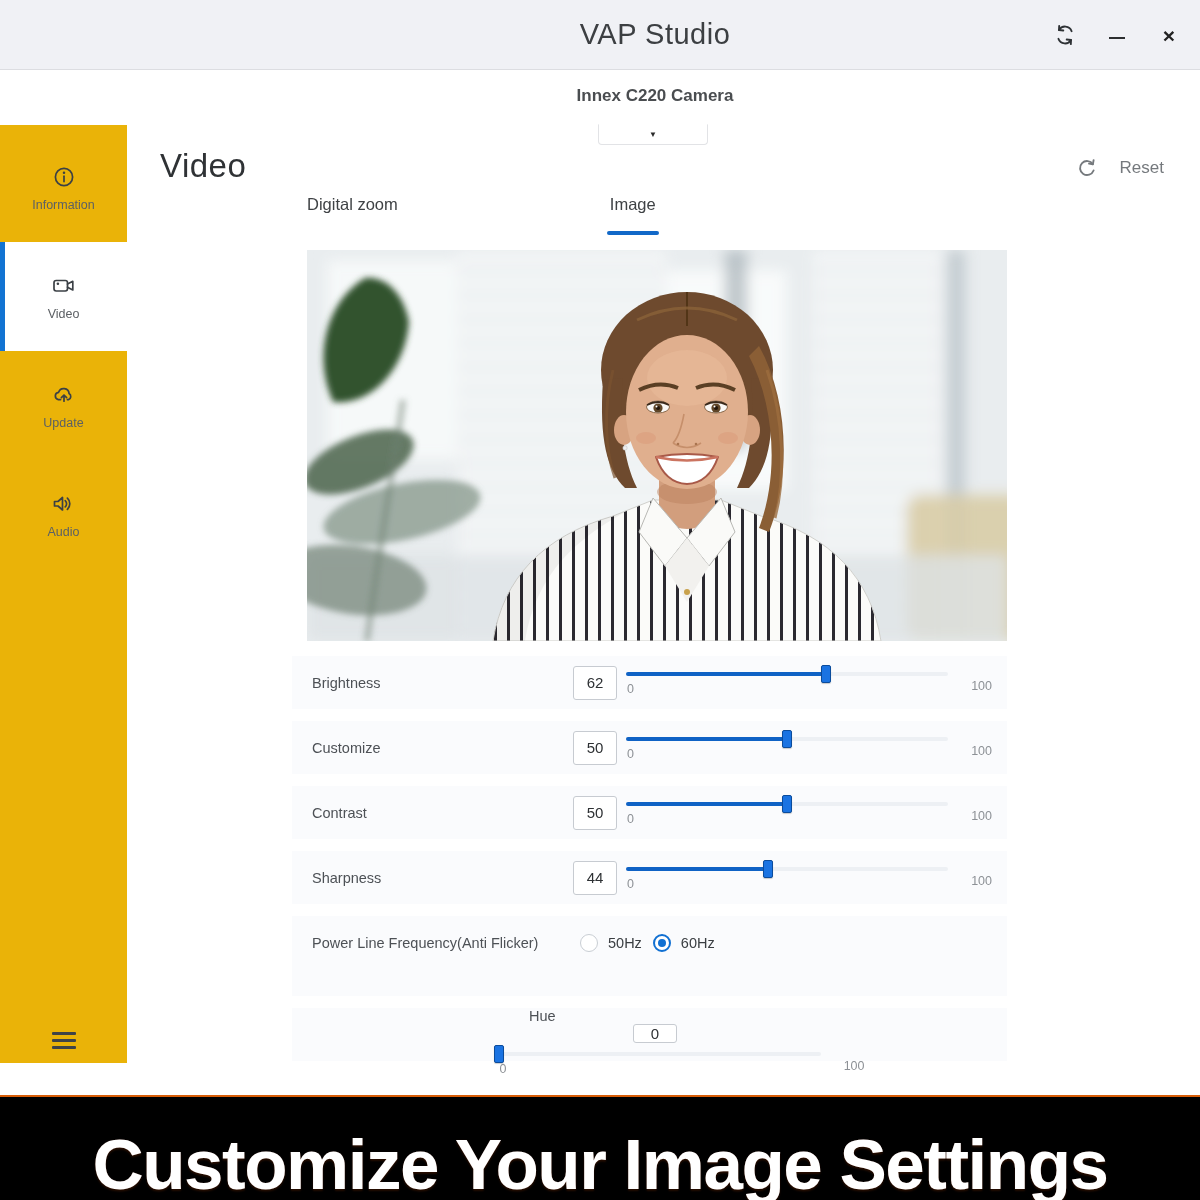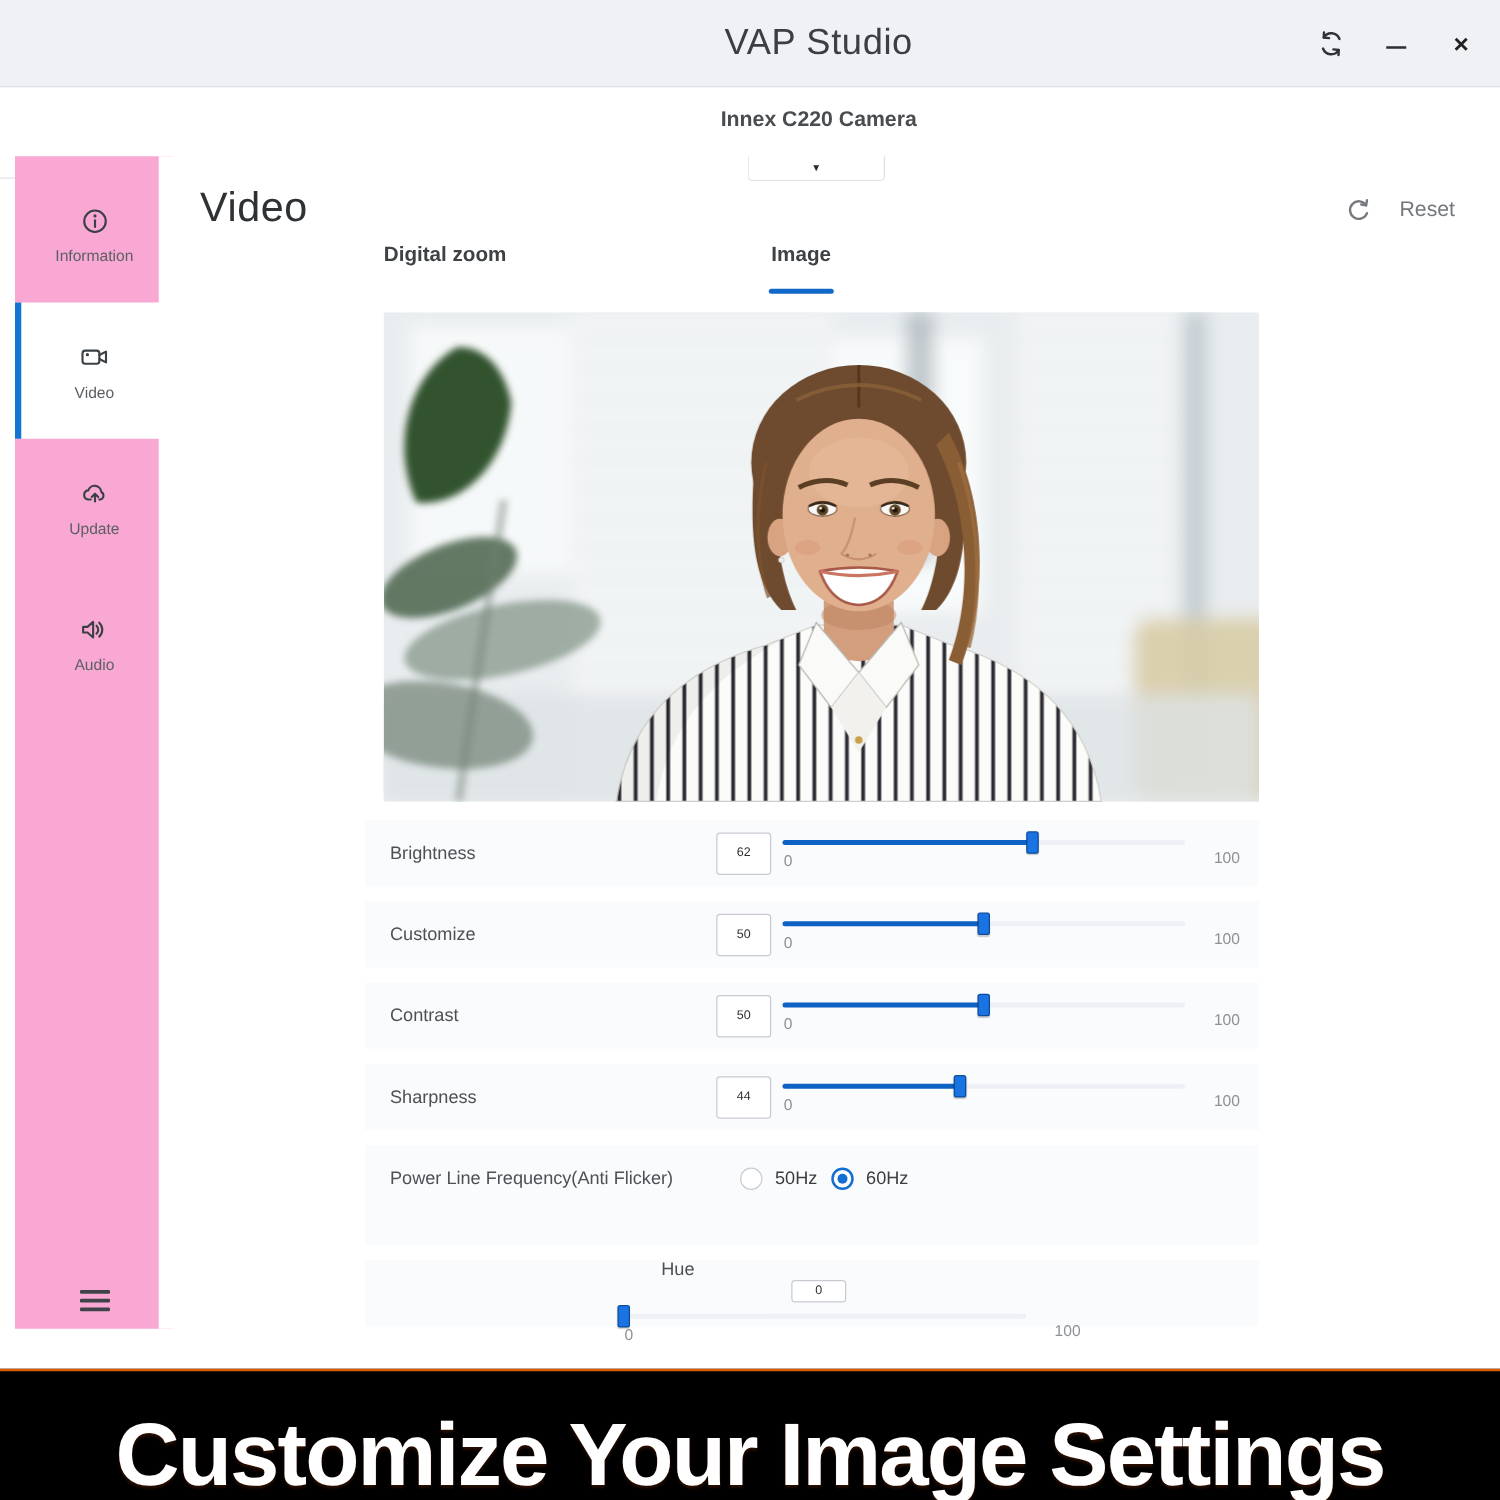--- a/index.html
+++ b/index.html
@@ -27,7 +27,7 @@
   .notch .caret { font-size:8px; color:#2a2a2a; line-height:1; }
 
   
-  .sidebar { position:absolute; top:125px; left:12px; width:127px; height:938px; background:#f9a8d4; }
+  .sidebar { position:absolute; top:125px; left:0; width:127px; height:938px; background:#eab308; }
   .side-item { position:relative; height:109px; display:flex; flex-direction:column;
     align-items:center; justify-content:center; cursor:pointer; }
   .side-item:first-child { margin-top:8px; }

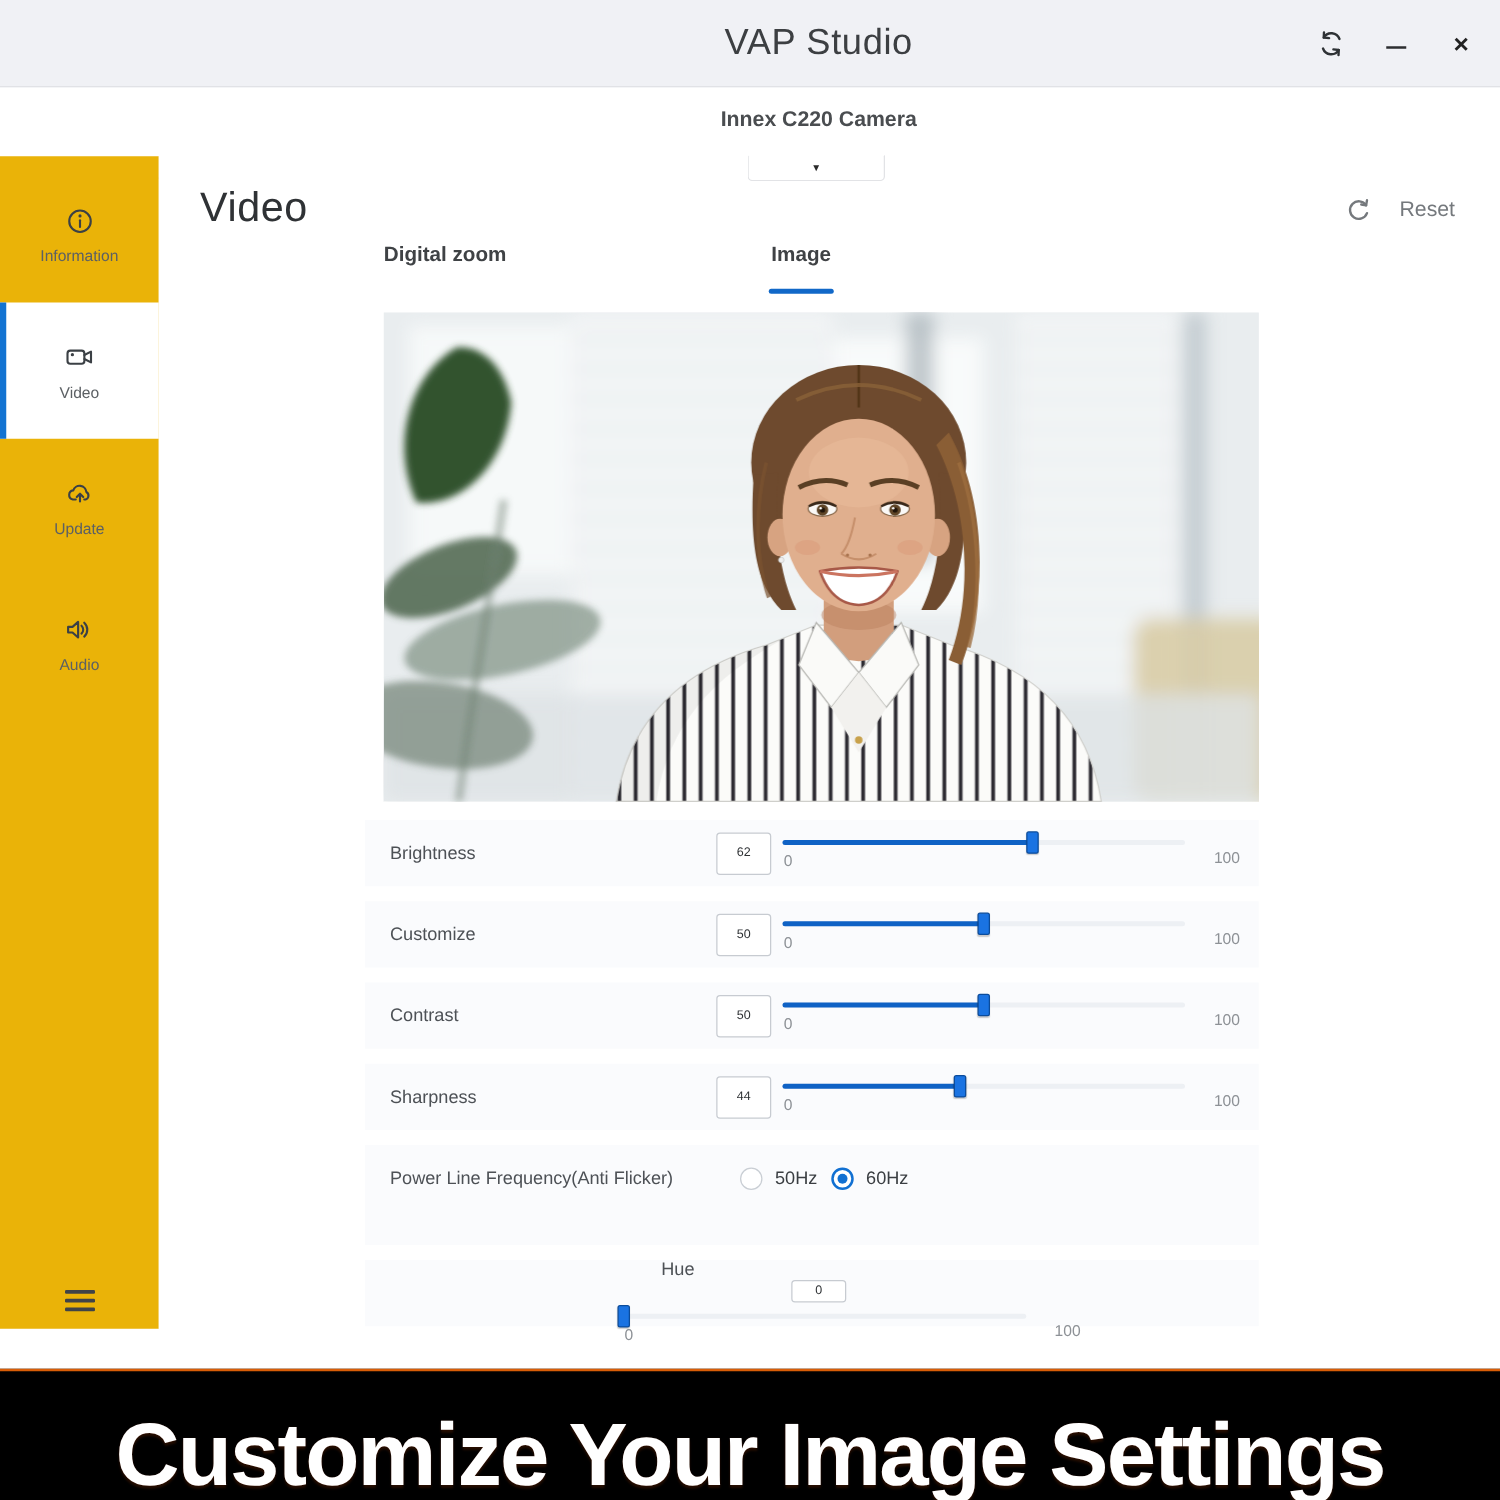--- a/index.html
+++ b/index.html
@@ -46,7 +46,7 @@
   .reset { position:absolute; right:36px; top:32px; display:flex; align-items:center; gap:22px;
     color:#75797d; font-size:17px; cursor:pointer; }
   .tabs { position:relative; margin-left:180px; display:flex; height:40px; }
-  .tab { font-size:16.5px; color:#3f4245; padding-bottom:12px; position:relative; cursor:pointer;font-weight:bold; }
+  .tab { font-size:16.5px; color:#3f4245; padding-bottom:12px; position:relative; cursor:pointer; }
   .tab + .tab { margin-left:212px; }
   .tab.active::after { content:""; position:absolute; left:50%; transform:translateX(-50%);
     bottom:0; width:52px; height:4px; background:#1168c8; border-radius:2px; }

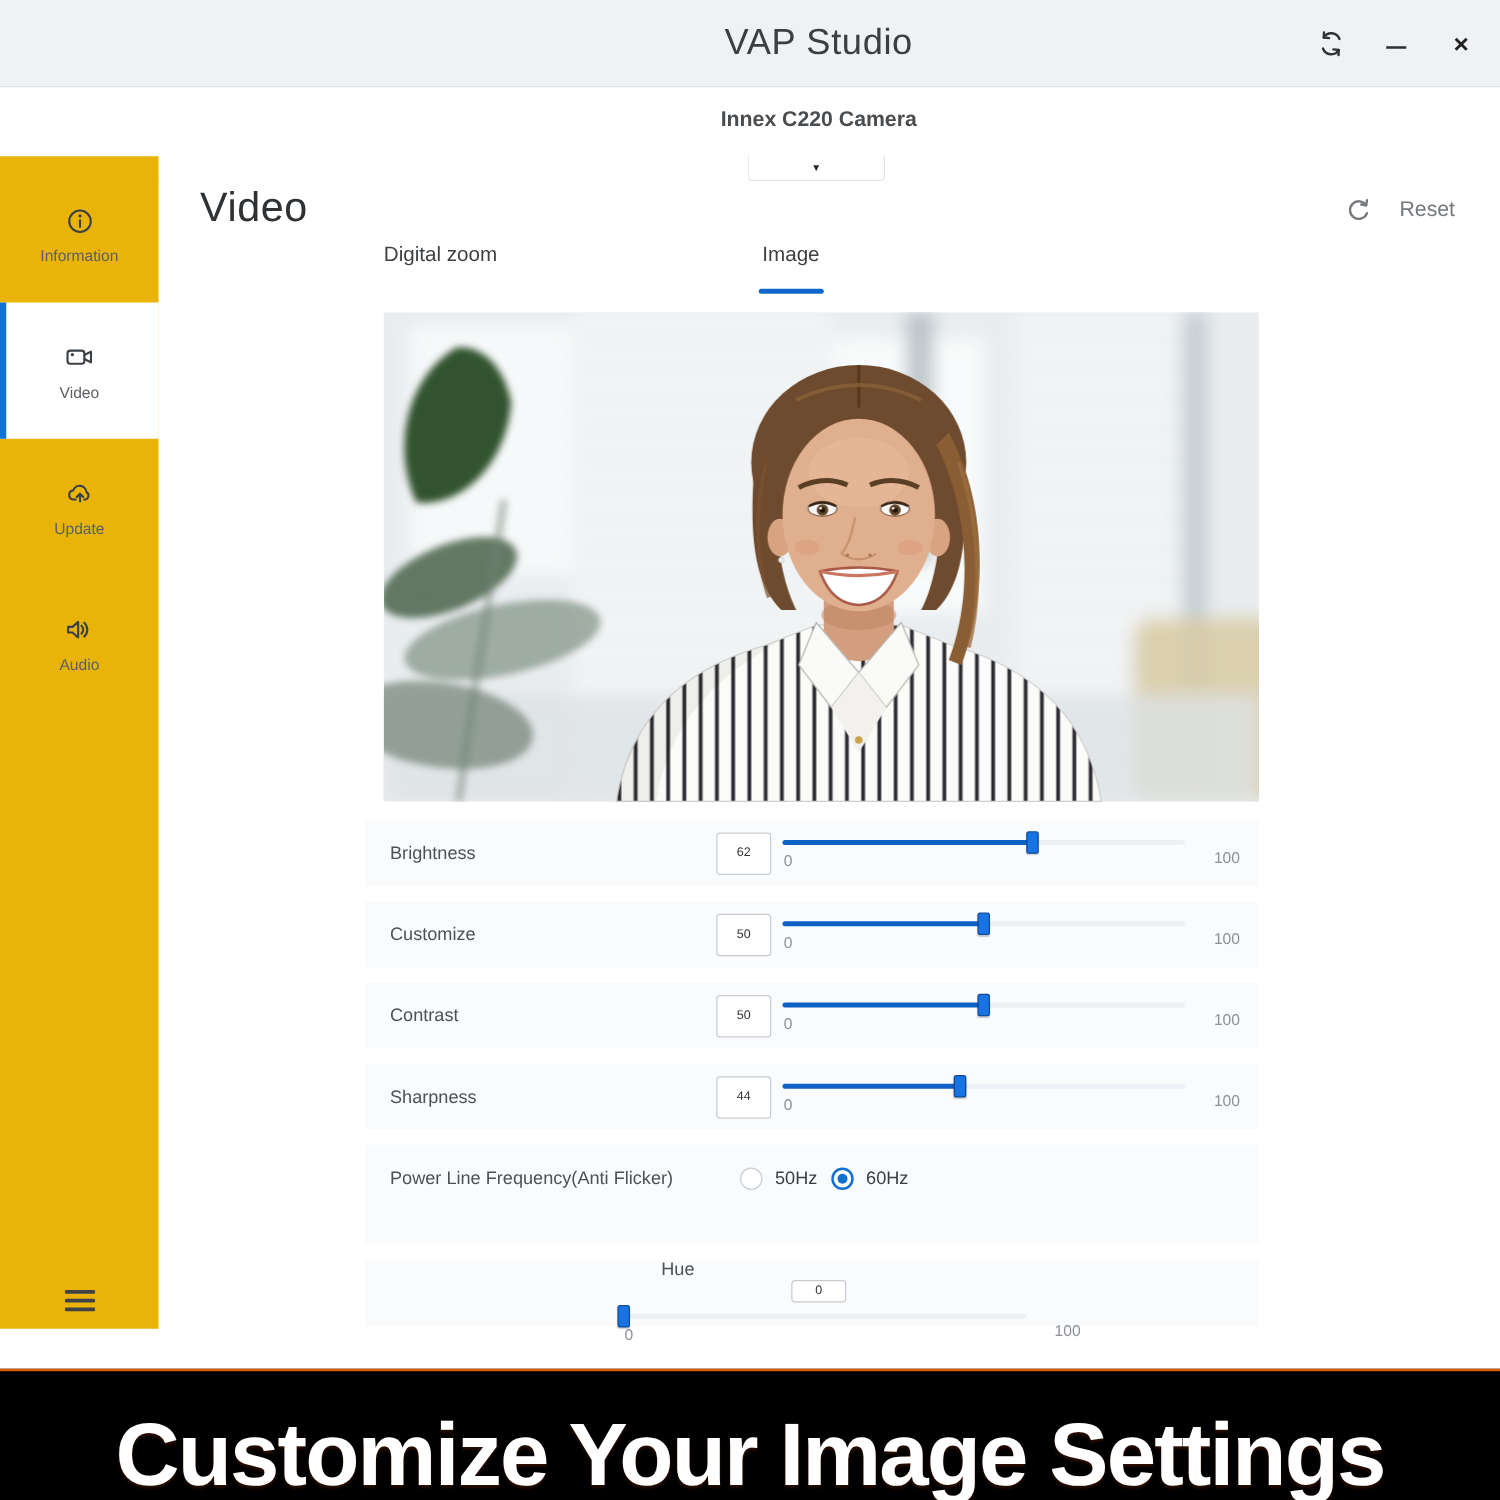--- a/index.html
+++ b/index.html
@@ -60,7 +60,7 @@
     margin-bottom:12px; padding-left:20px; }
   .row-label { width:261px; font-size:14.5px; color:#4d5156; }
   .value-box { width:44px; height:34px; background:#fff; border:1px solid #c7cbd1; border-radius:3px;
-    display:flex; align-items:center; justify-content:center; font-size:10px; color:#2e3134;
+    display:flex; align-items:center; justify-content:center; font-size:15px; color:#2e3134;
     margin-right:9px; cursor:text; }
   .slider { position:relative; width:322px; height:40px; cursor:pointer; }
   .track { position:absolute; left:0; right:0; top:9px; height:4px; background:#edf0f4; border-radius:2px; }

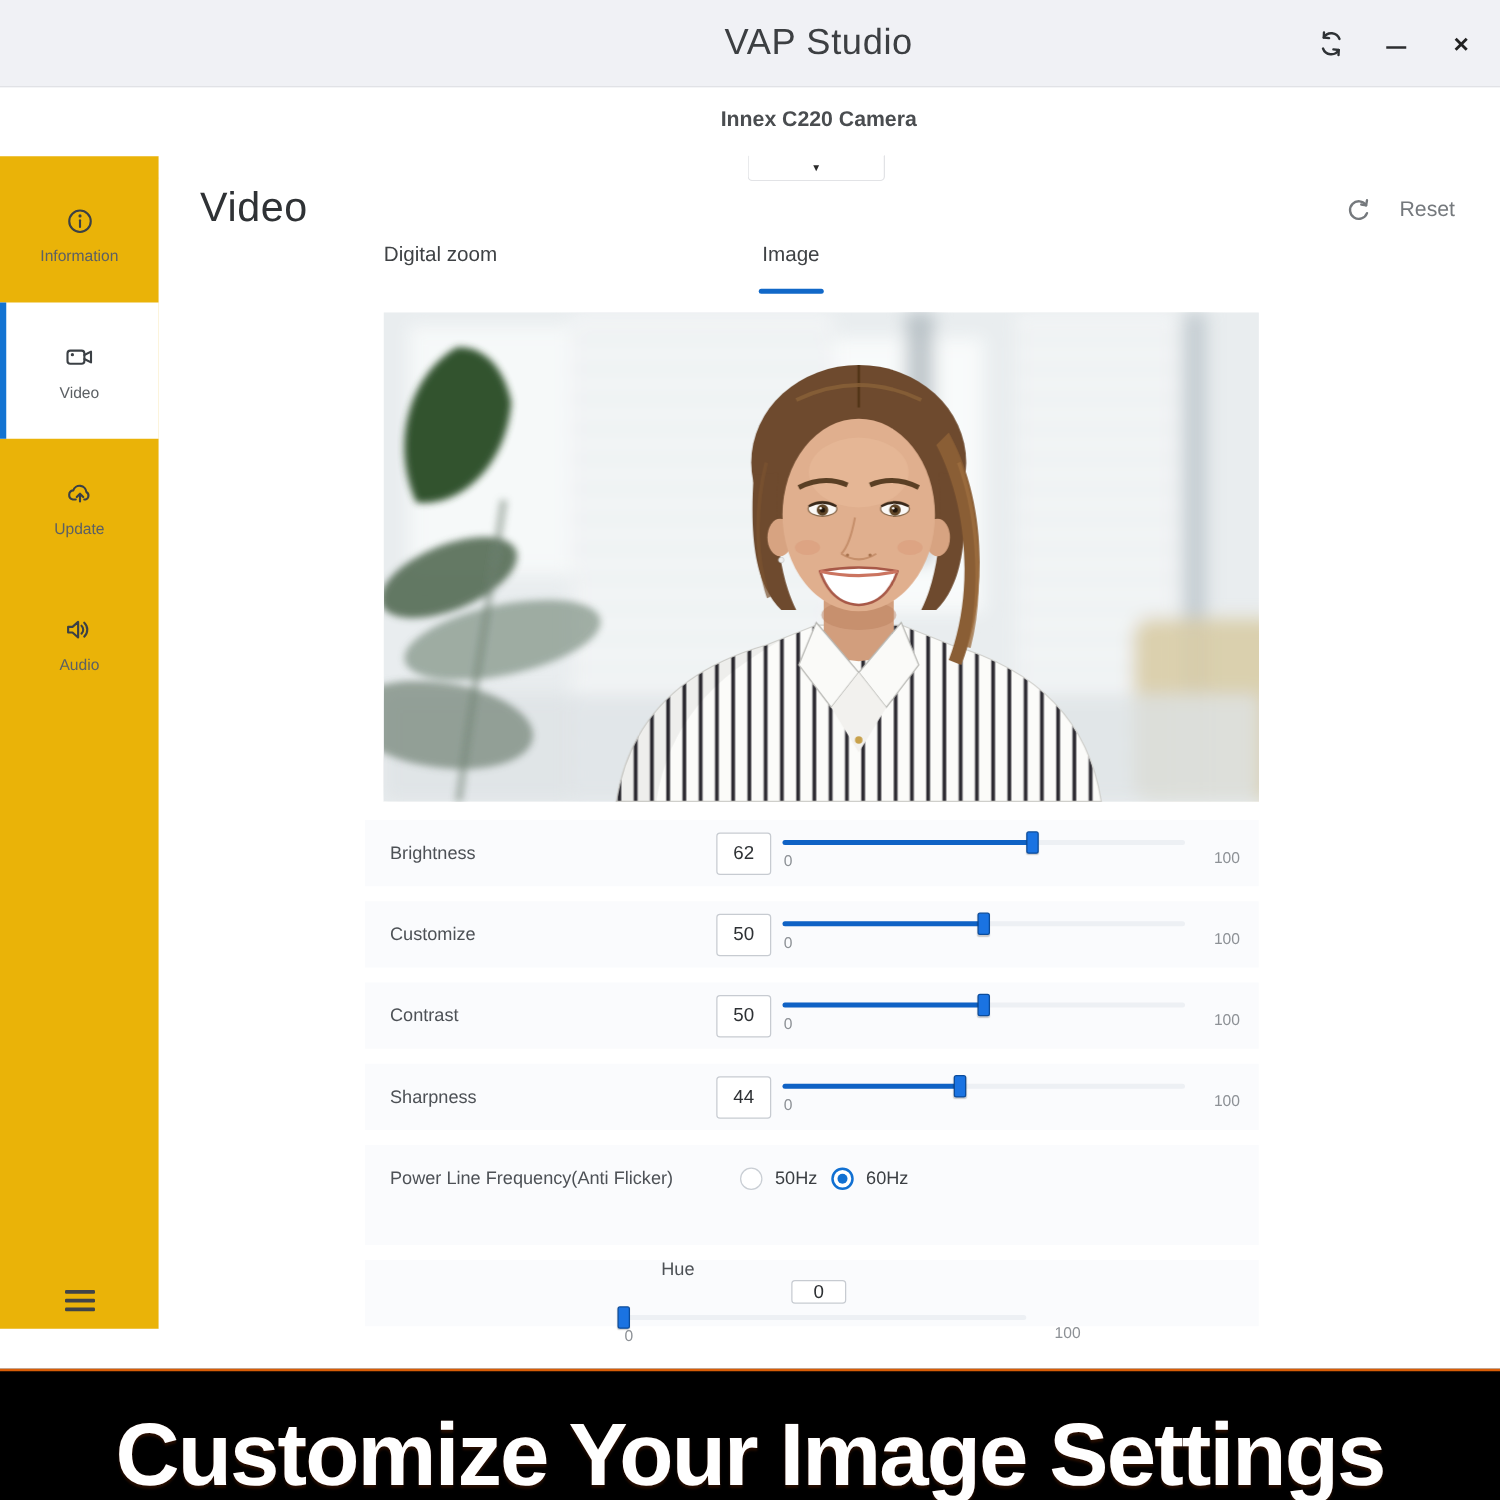--- a/index.html
+++ b/index.html
@@ -70,7 +70,7 @@
   .minlab { position:absolute; left:1px; top:19px; font-size:12.5px; color:#8d9196; }
   .maxlab { position:absolute; right:-44px; top:16px; font-size:12.5px; color:#8d9196; }
 
-  .row.radio-row { height:80px; align-items:flex-start; padding-top:18px;gap:12px; }
+  .row.radio-row { height:80px; align-items:flex-start; padding-top:18px; }
   .radio-col { display:flex; gap:11px; margin-left:7px; }
   .radio-opt { display:flex; align-items:center; gap:10px; cursor:pointer; }
   .radio-circ { width:18px; height:18px; border-radius:50%; background:#fff; border:1.5px solid #c9ced4; }

